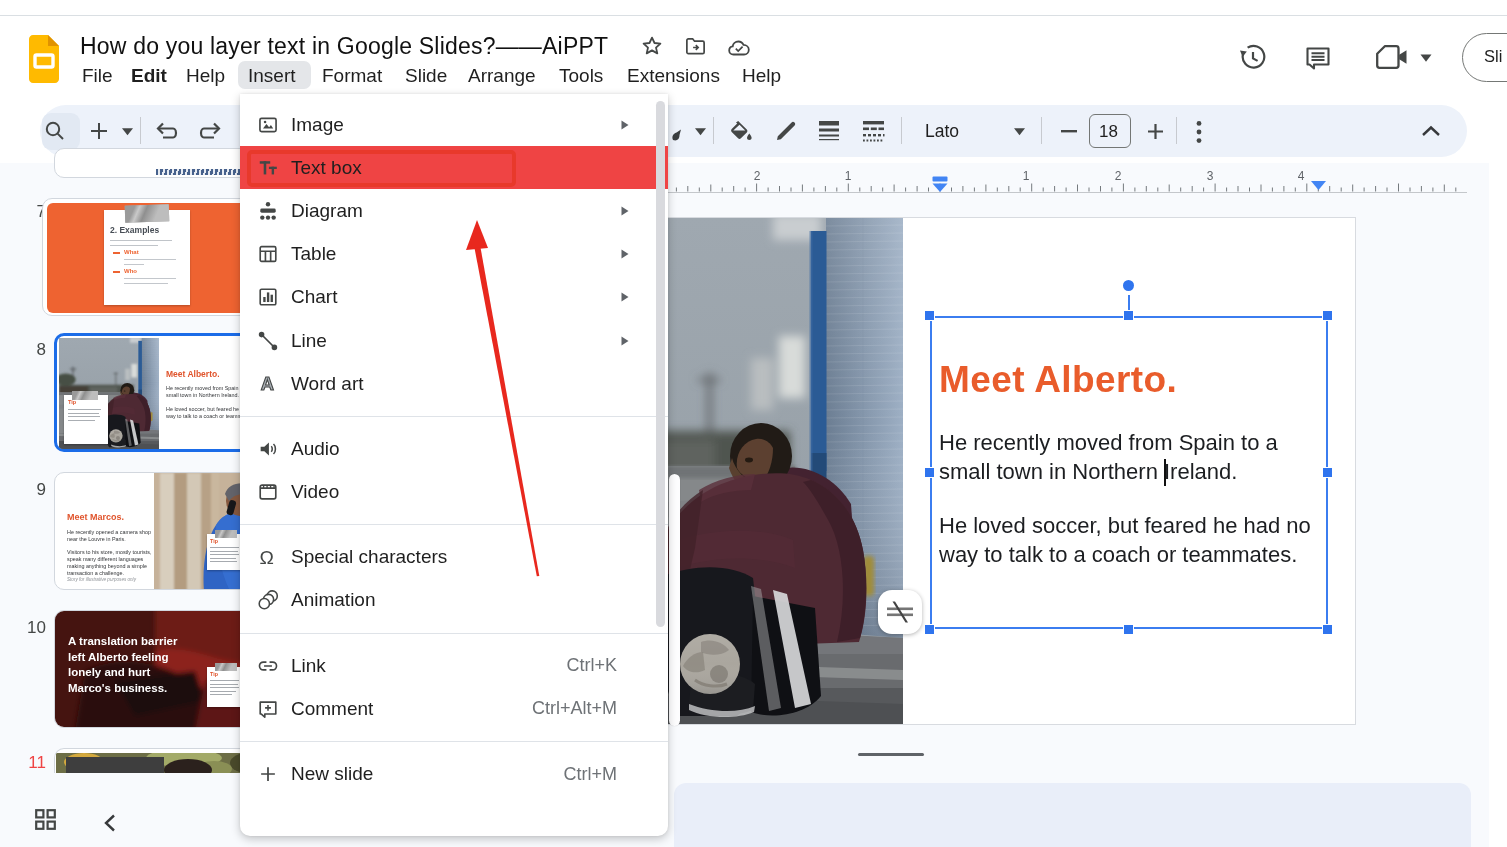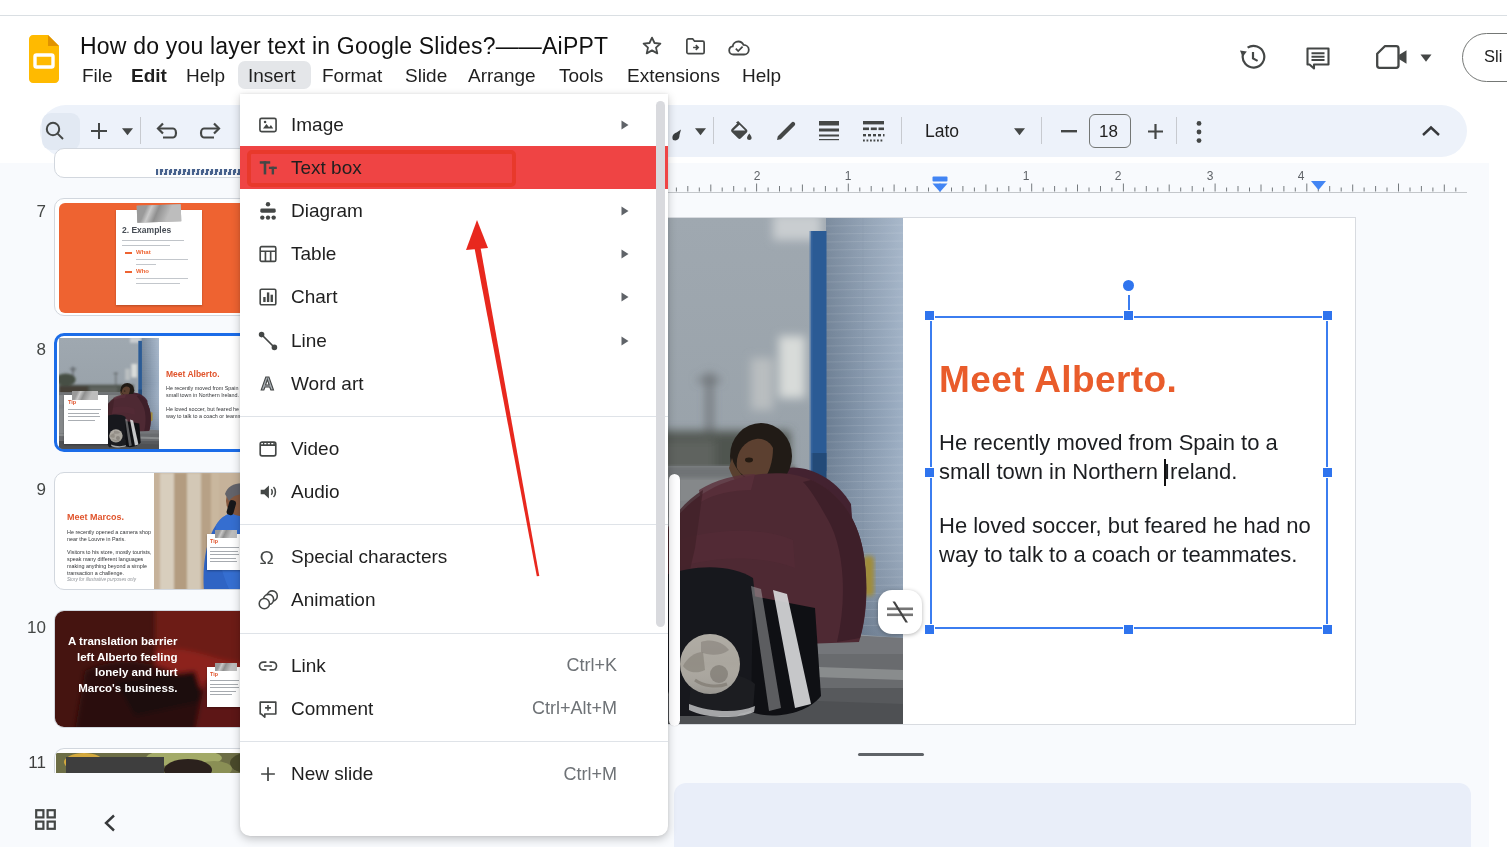--- a/index.html
+++ b/index.html
@@ -181,7 +181,7 @@
       <div class="abs" style="left:101px;top:20px;width:85px;height:5.5px;background:repeating-linear-gradient(100deg,#47618c 0 2.5px,#e8ecf2 2.5px 4.5px);"></div>
     </div>
 
-    <div class="abs" style="left:54px;top:198px;width:210px;height:118px;background:#fff;border:1px solid #d2d7de;border-radius:10px;overflow:hidden;">
+    <div class="abs" style="left:42px;top:198px;width:210px;height:118px;background:#fff;border:1px solid #d2d7de;border-radius:10px;overflow:hidden;">
       <div class="abs" style="left:4px;top:4px;width:202px;height:110px;background:#ee6331;border-radius:6px;"></div>
       <div class="abs" style="left:61px;top:11px;width:86px;height:95px;background:#fff;box-shadow:0 1px 2px rgba(0,0,0,.25);"></div>
       <div class="abs" style="left:82px;top:6px;width:44px;height:17px;background:#a8a8a8;transform:rotate(-2deg);background-image:linear-gradient(115deg,#9a9a9a 20%,#c9c9c9 30%,#8f8f8f 45%,#bdbdbd 70%);"></div>

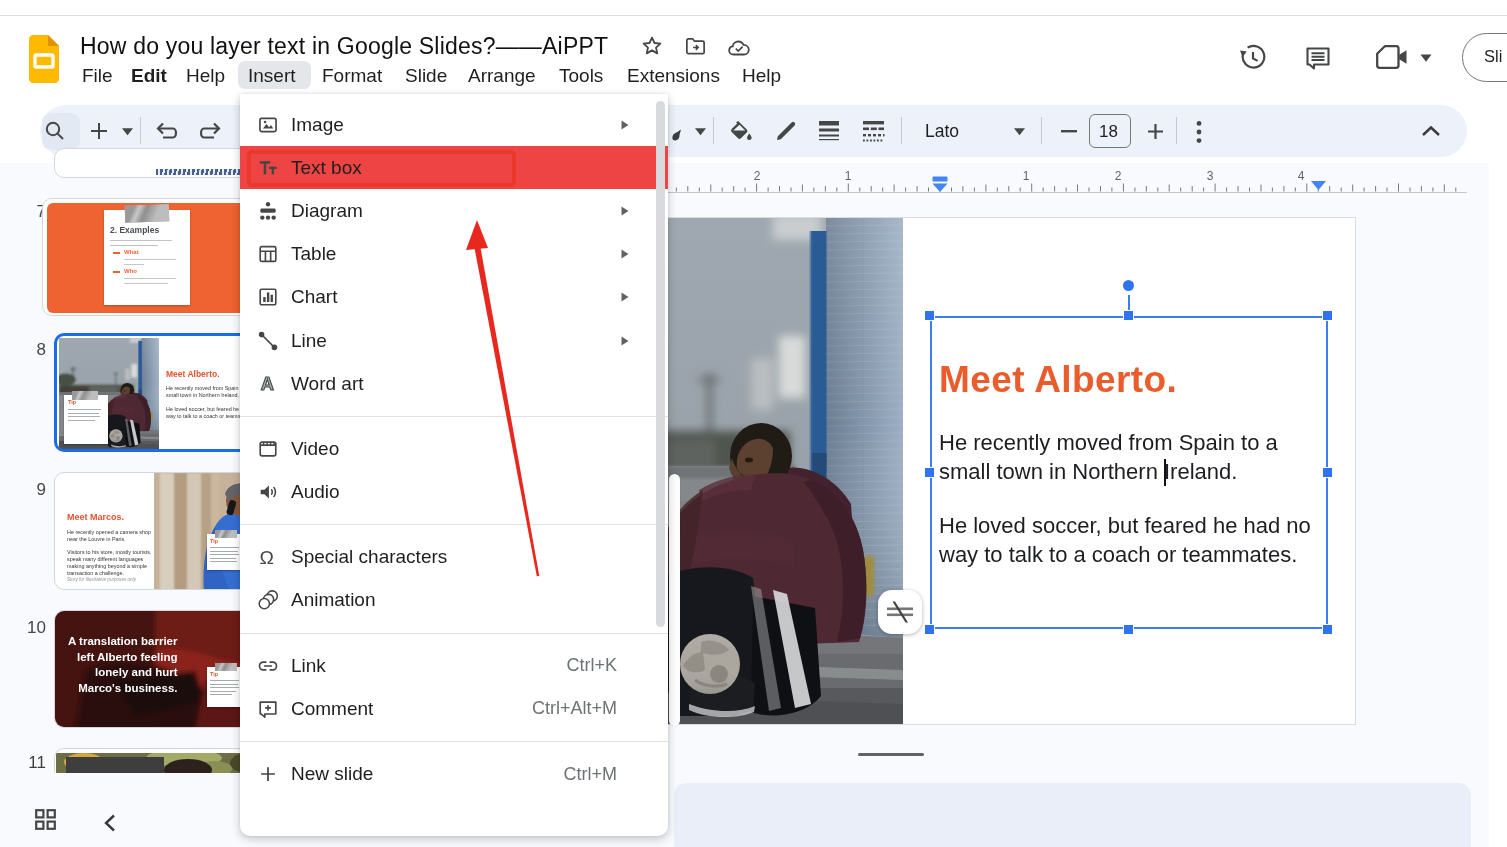--- a/index.html
+++ b/index.html
@@ -523,17 +523,17 @@
         </span>Word art</div>
     <div class="msep"></div>
     <div class="mrow"><span class="mic">
+          <svg width="22" height="22" viewBox="0 0 24 24" fill="#444746">
+            <path d="M4 9.5 L8 9.5 L13 5 L13 19 L8 14.5 L4 14.5 Z"></path>
+            <path d="M15.5 9 C17 10.2 17 13.8 15.5 15 M18 6.5 C20.8 9 20.8 15 18 17.5" fill="none" stroke="#444746" stroke-width="1.7"></path>
+          </svg>
+        </span>Audio</div>
+    <div class="mrow"><span class="mic">
           <svg width="22" height="22" viewBox="0 0 24 24" fill="none" stroke="#444746" stroke-width="1.8">
             <path d="M3.5 7.8 L3.5 17.5 C3.5 18.6 4.4 19.5 5.5 19.5 L18.5 19.5 C19.6 19.5 20.5 18.6 20.5 17.5 L20.5 7.8 Z M3.5 7.8 L3.5 6.5 C3.5 5.4 4.4 4.5 5.5 4.5 L18.5 4.5 C19.6 4.5 20.5 5.4 20.5 6.5 L20.5 7.8 Z"></path>
             <path d="M7.2 4.7 L7.2 7.6 M11 4.7 L11 7.6 M14.8 4.7 L14.8 7.6 M18.6 4.7 L18.6 7.6" stroke-width="1.5"></path>
           </svg>
         </span>Video</div>
-    <div class="mrow"><span class="mic">
-          <svg width="22" height="22" viewBox="0 0 24 24" fill="#444746">
-            <path d="M4 9.5 L8 9.5 L13 5 L13 19 L8 14.5 L4 14.5 Z"></path>
-            <path d="M15.5 9 C17 10.2 17 13.8 15.5 15 M18 6.5 C20.8 9 20.8 15 18 17.5" fill="none" stroke="#444746" stroke-width="1.7"></path>
-          </svg>
-        </span>Audio</div>
     <div class="msep"></div>
     <div class="mrow"><span class="mic">
           <svg width="22" height="22" viewBox="0 0 24 24">

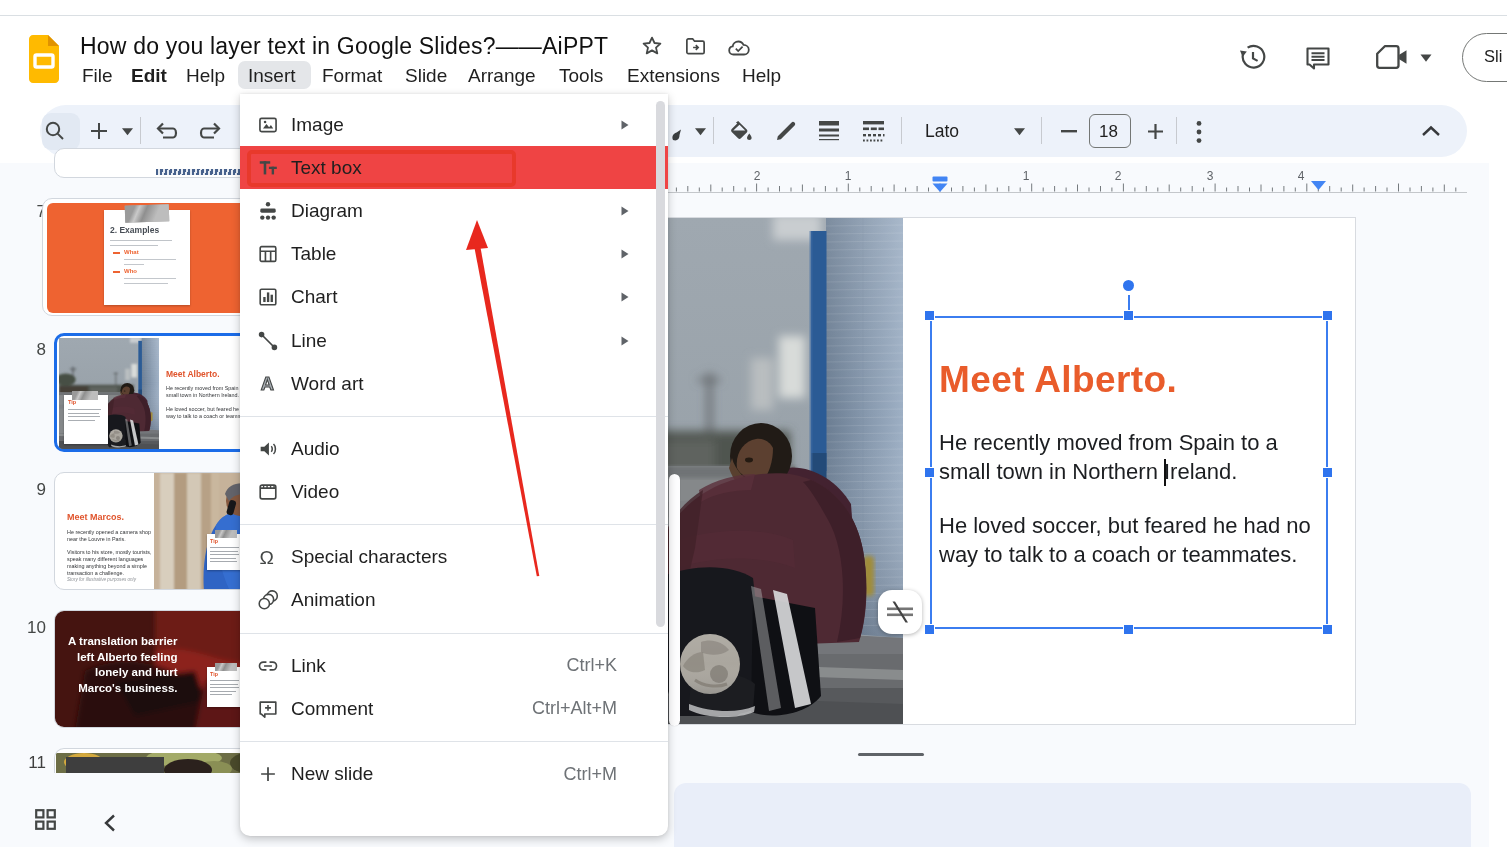--- a/index.html
+++ b/index.html
@@ -249,7 +249,7 @@
       <div class="abs" style="left:155px;top:88px;width:27px;height:1.2px;background:#a6aaaf;"></div>
     </div>
 
-    <div class="abs" style="left:54px;top:610px;width:210px;height:118px;border:1px solid #d2d7de;border-radius:10px;overflow:hidden;text-align:right;">
+    <div class="abs" style="left:54px;top:610px;width:210px;height:118px;border:1px solid #d2d7de;border-radius:10px;overflow:hidden;">
       <svg class="abs" style="left:0;top:0" width="208" height="116" viewBox="0 0 208 116" preserveAspectRatio="none">
         <defs>
             <filter id="tb10">

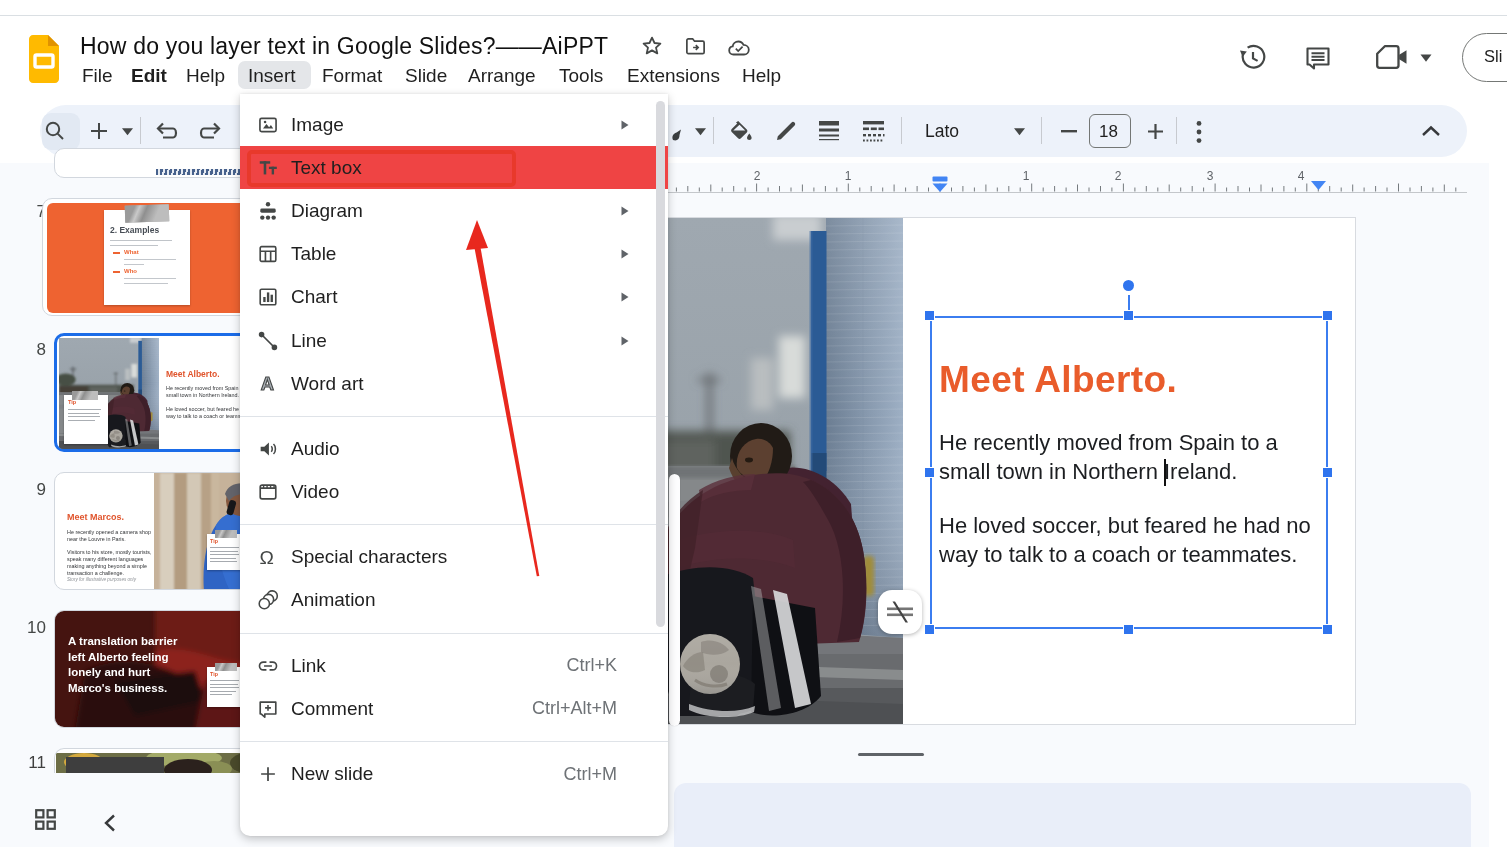--- a/index.html
+++ b/index.html
@@ -175,7 +175,7 @@
     <div class="abs" style="left:10px;top:340px;width:36px;text-align:right;font-size:17px;color:#444746;">8</div>
     <div class="abs" style="left:10px;top:480px;width:36px;text-align:right;font-size:17px;color:#444746;">9</div>
     <div class="abs" style="left:10px;top:618px;width:36px;text-align:right;font-size:17px;color:#444746;">10</div>
-    <div class="abs" style="left:10px;top:753px;width:36px;text-align:right;font-size:17px;color:#404040;">11</div>
+    <div class="abs" style="left:10px;top:753px;width:36px;text-align:right;font-size:17px;color:#ef4444;">11</div>
 
     <div class="abs" style="left:54px;top:148px;width:210px;height:30px;background:#fff;border:1px solid #d2d7de;border-radius:10px;overflow:hidden;">
       <div class="abs" style="left:101px;top:20px;width:85px;height:5.5px;background:repeating-linear-gradient(100deg,#47618c 0 2.5px,#e8ecf2 2.5px 4.5px);"></div>

